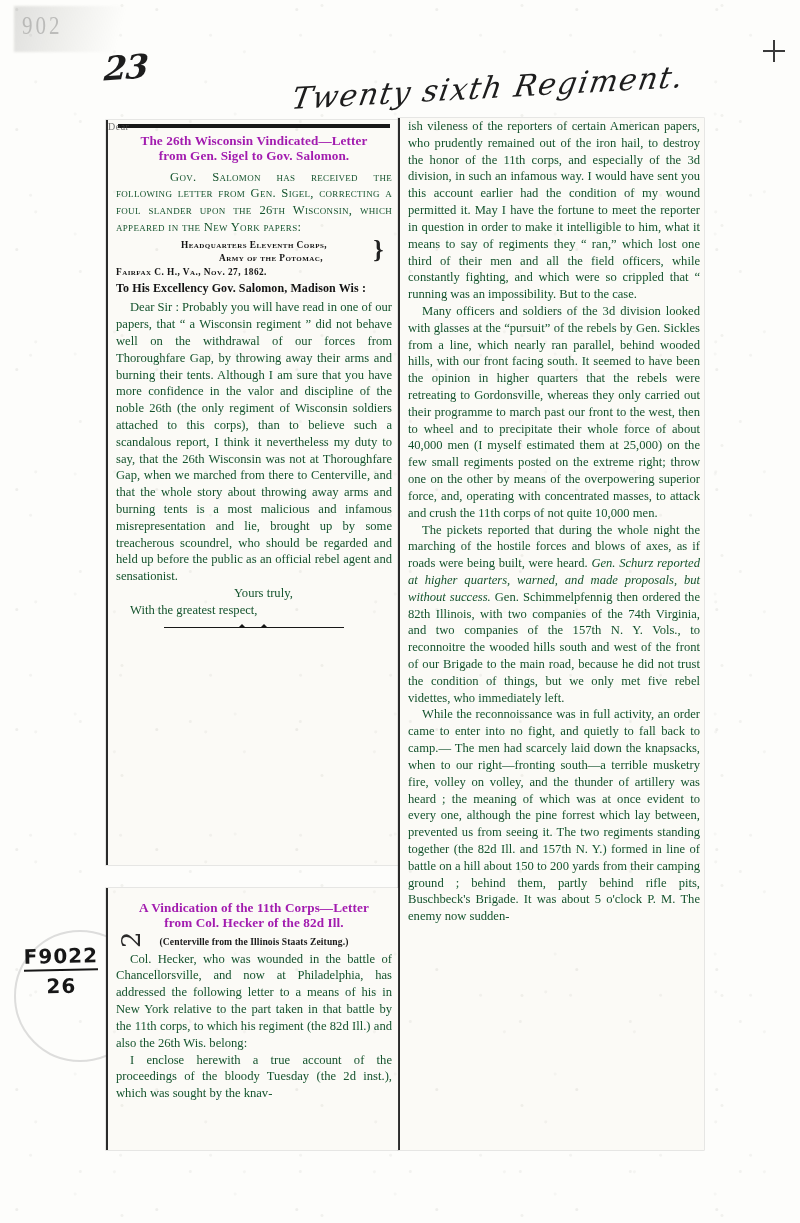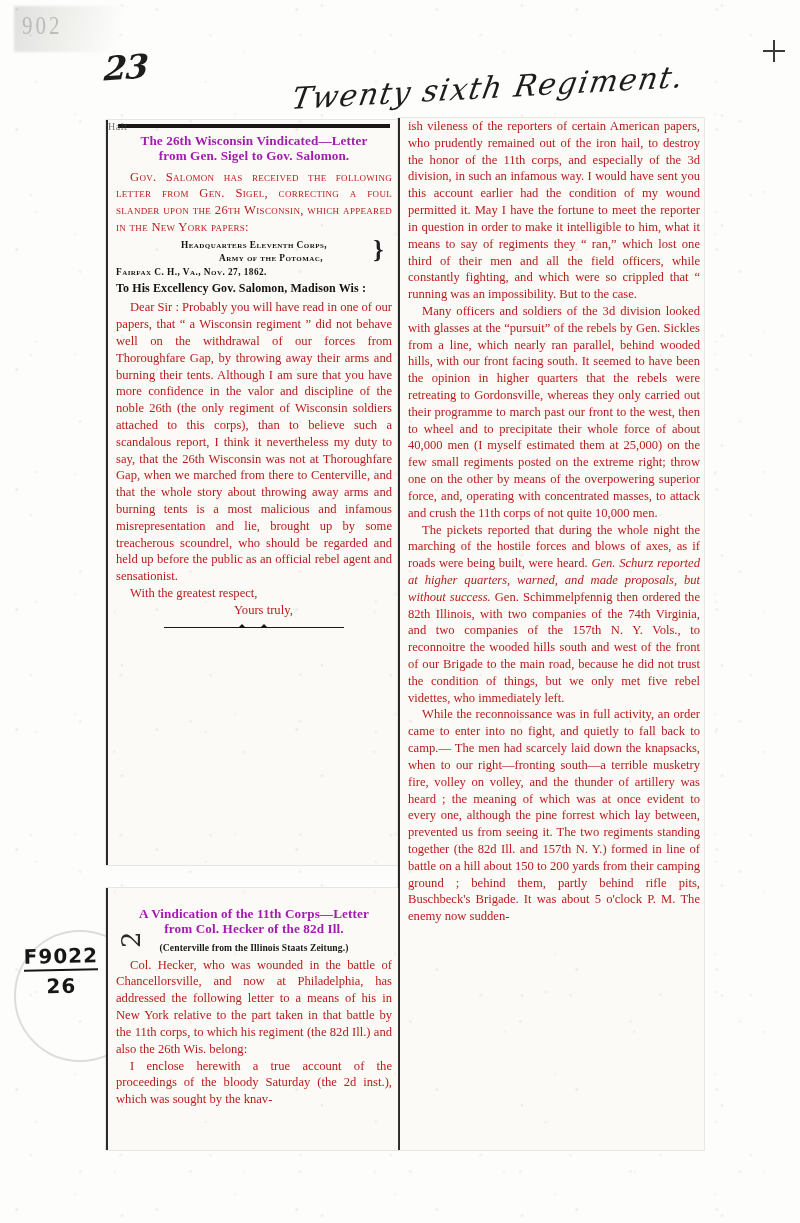--- a/index.html
+++ b/index.html
@@ -368,7 +368,7 @@
 
     <div class="end-rule"></div>
   </div>
-  <div class="halt-frag">Halt</div>
+  <div class="halt-frag">Dear</div>
 
   <div class="clip clip-shadow" id="clip-b">
     <p class="body cont">ish vileness of the reporters of certain American papers, who prudently remained out of the iron hail, to destroy the honor of the 11th corps, and especially of the 3d division, in such an infamous way. I would have sent you this account earlier had the condition of my wound permitted it.   May I have the fortune to meet the reporter in question in order to make it intelligible to him, what it means to say of regiments they “ ran,” which lost one third of their men and all the field officers, while constantly fighting, and which were so crippled that “ running was an impossibility.   But to the case.</p>

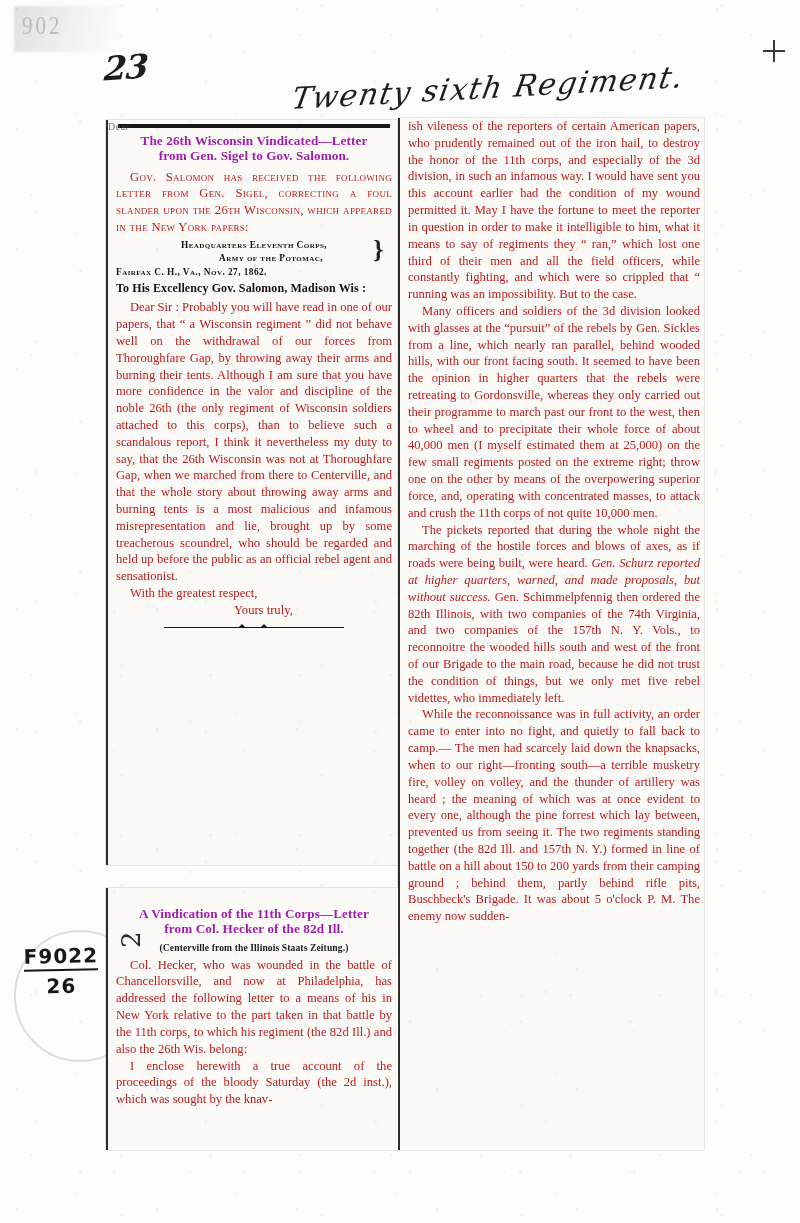--- a/index.html
+++ b/index.html
@@ -237,7 +237,7 @@
     line-height: 1.335;
     text-align: justify;
     text-justify: inter-word;
-    color: #b91c1c;
+    color: #14532d;
     text-indent: 14px;
     hyphens: manual;
     font-family: "Liberation Serif", serif;

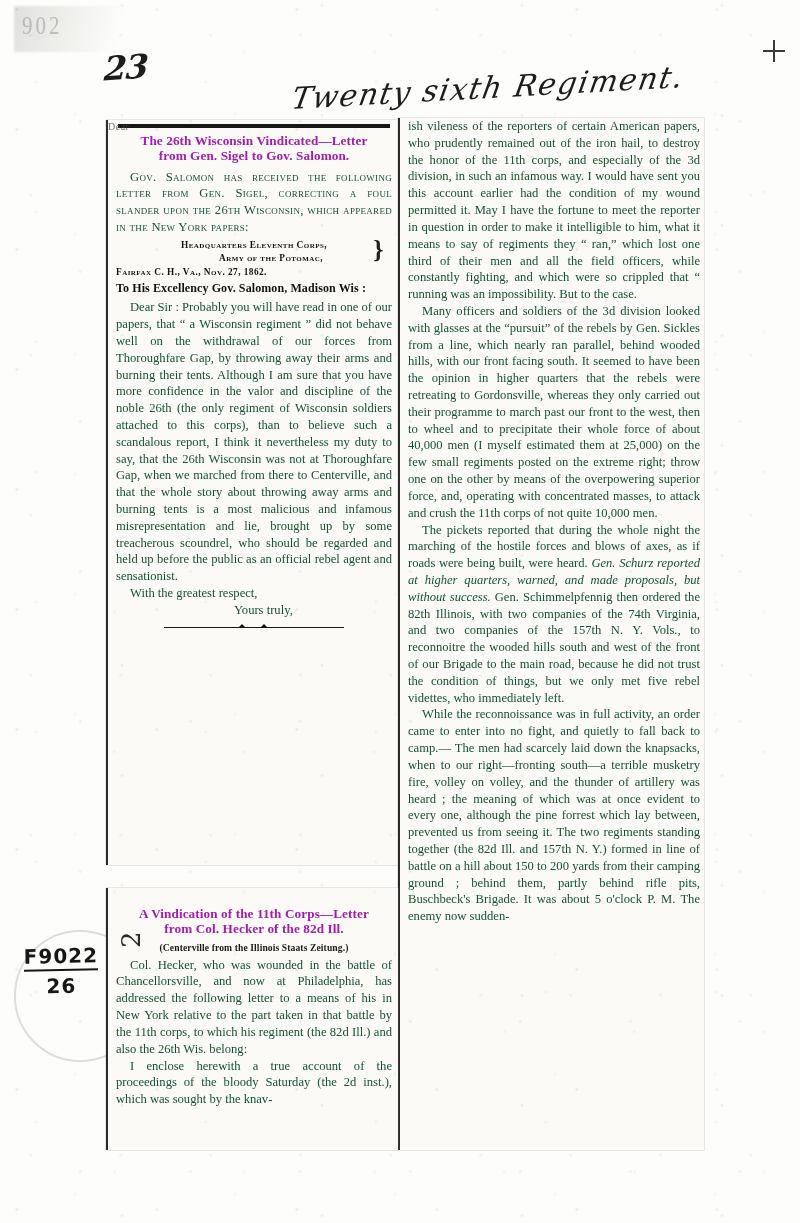--- a/index.html
+++ b/index.html
@@ -247,6 +247,7 @@
   .smallcaps {
     font-variant: small-caps;
     letter-spacing: .3px;
+    margin-left: 40px;
   }
   .ital { font-style: italic; }
 

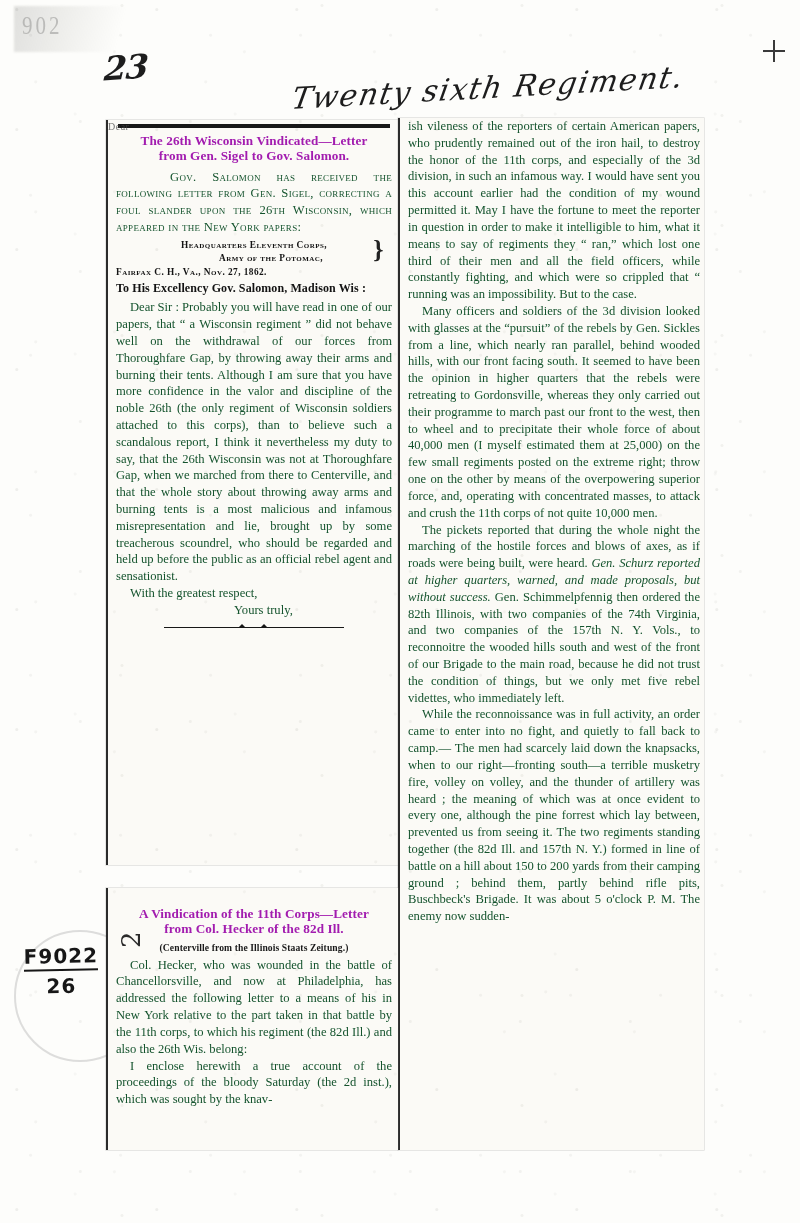--- a/index.html
+++ b/index.html
@@ -364,8 +364,8 @@
 
     <p class="body">Dear Sir : Probably you will have read in one of our papers, that “ a Wisconsin regiment ” did not behave well on the withdrawal of our forces from Thoroughfare Gap, by throwing away their arms and burning their tents.   Although I am sure that you have more confidence in the valor and discipline of the noble 26th (the only regiment of Wisconsin soldiers attached to this corps), than to believe such a scandalous report, I think it nevertheless my duty to say, that the 26th Wisconsin was not at Thoroughfare Gap, when we marched from there to Centerville, and that the whole story about throwing away arms and burning tents is a most malicious and infamous misrepresentation and lie, brought up by some treacherous scoundrel, who should be regarded and held up before the public as an official rebel agent and sensationist.</p>
 
+    <p class="body closing-2">Yours truly,</p>
     <p class="body closing-1">With the greatest respect,</p>
-    <p class="body closing-2">Yours truly,</p>
 
     <div class="end-rule"></div>
   </div>

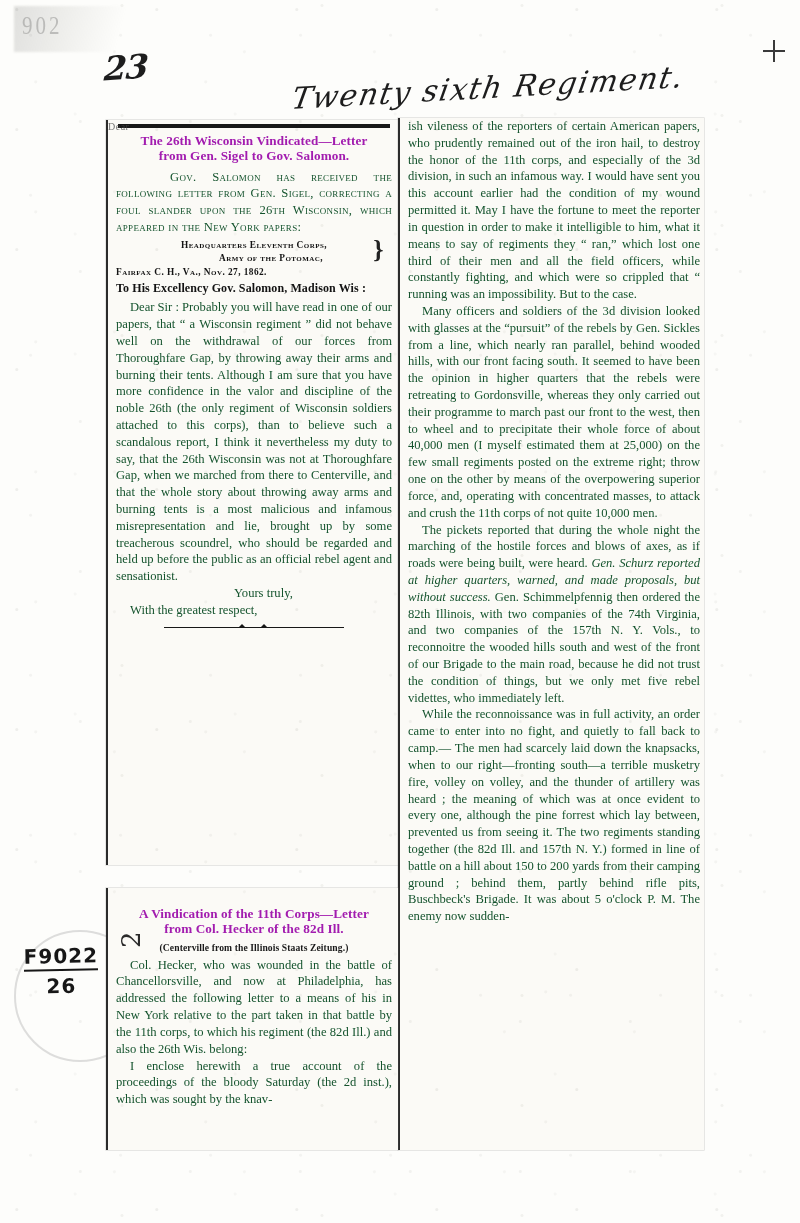--- a/index.html
+++ b/index.html
@@ -379,7 +379,7 @@
   </div>
 
   <div class="clip clip-shadow" id="clip-c">
-    <div class="headline" style="margin-top:18px;text-align:center;">
+    <div class="headline" style="margin-top:12px;text-align:center;">
       <span>A Vindication of the 11th  Corps—Letter</span><br>
       <span>from Col. Hecker of the 82d Ill.</span>
     </div>

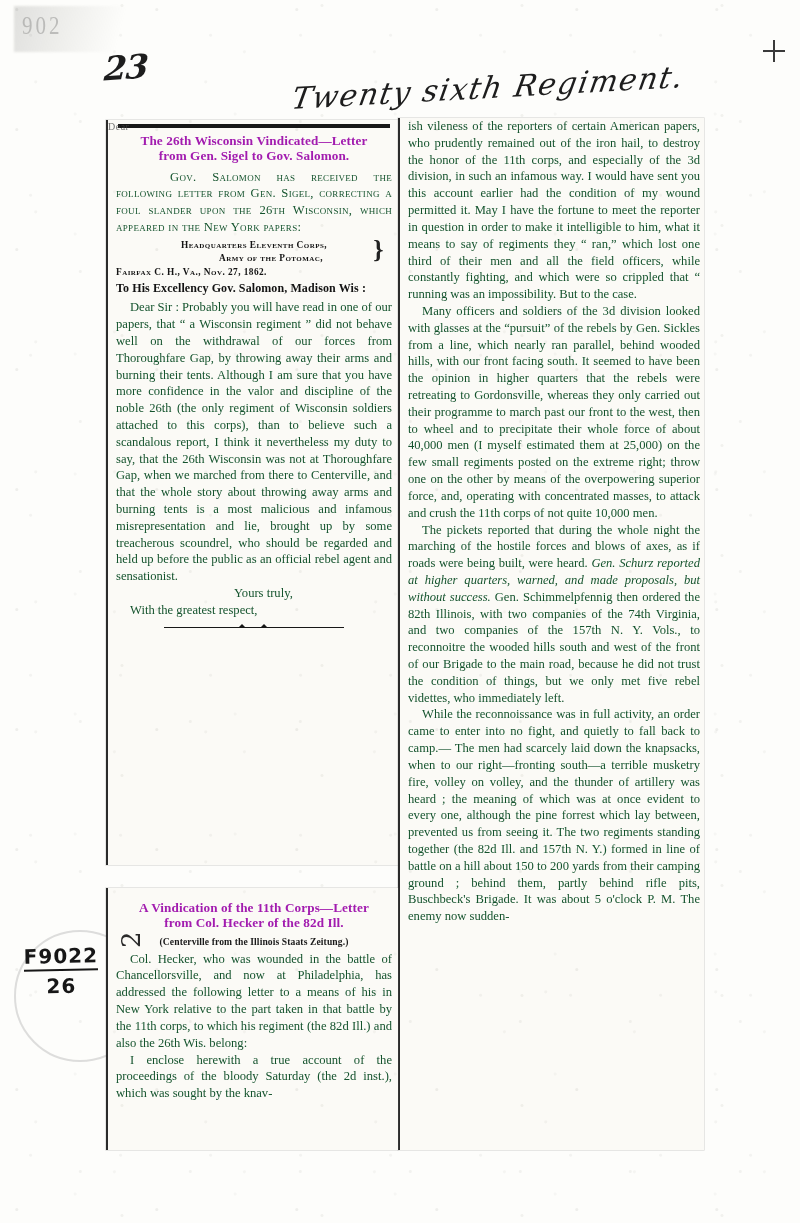--- a/index.html
+++ b/index.html
@@ -385,7 +385,7 @@
     </div>
     <div class="subhead-small">(Centerville from the Illinois Staats Zeitung.)</div>
     <p class="body">Col. Hecker, who was wounded in the battle of Chancellorsville, and now at Philadelphia, has addressed the following letter to a means of his in New York relative to the part taken in that battle by the 11th corps, to which his regiment (the 82d Ill.) and also the 26th Wis. belong:</p>
-    <p class="body">I enclose herewith a true account of the proceedings of the bloody Saturday (the 2d inst.), which was sought by the knav-</p>
+    <p class="body">I enclose herewith a true account of the proceedings of the bloody Tuesday (the 2d inst.), which was sought by the knav-</p>
   </div>
 
   <div class="grain"></div>

